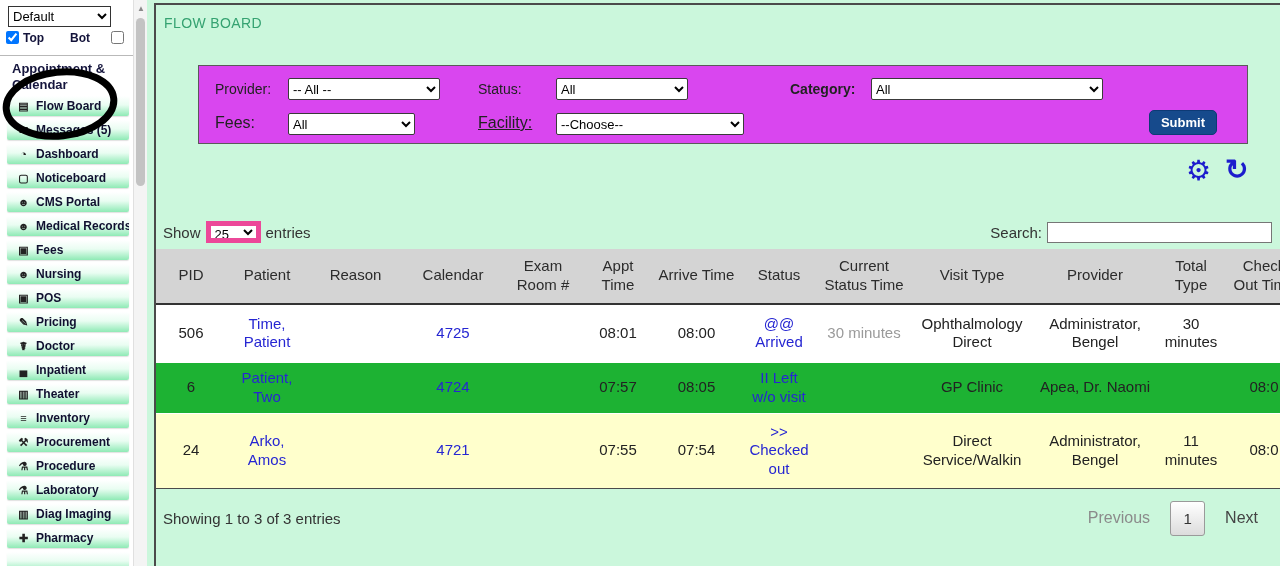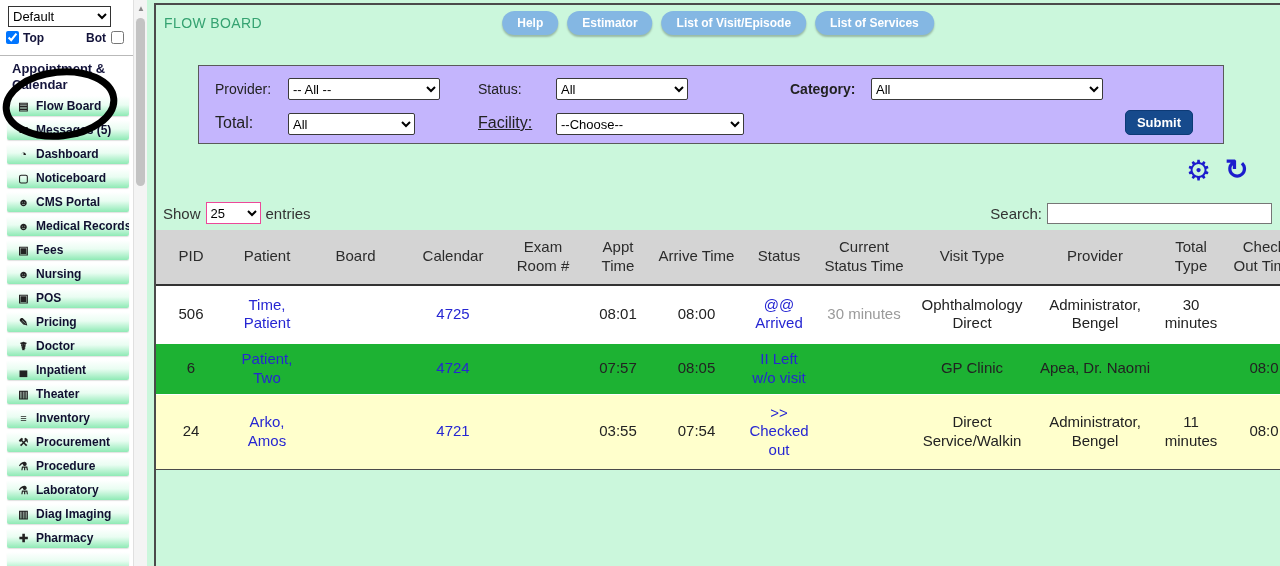--- a/index.html
+++ b/index.html
@@ -229,12 +229,6 @@
 
   <div class="topbar">
     <span class="page-title">FLOW BOARD</span>
-    <div class="top-buttons">
-      <button class="pill-btn">Help</button>
-      <button class="pill-btn">Estimator</button>
-      <button class="pill-btn">List of Visit/Episode</button>
-      <button class="pill-btn">List of Services</button>
-    </div>
   </div>
 
   <div class="filter-panel">

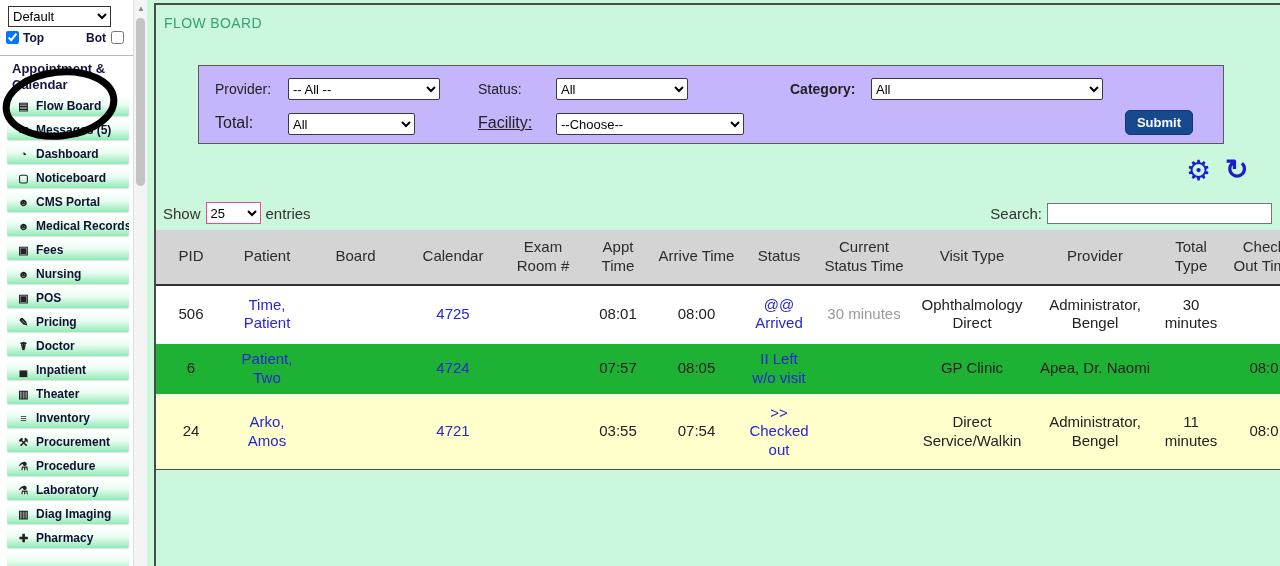--- a/index.html
+++ b/index.html
@@ -16,7 +16,7 @@
   .profile-select { position:absolute; left:8px; top:6px; width:103px; height:21px; font-size:13px; border:1px solid #333; background:#fff; }
   .chk-row { position:absolute; left:6px; top:31px; width:122px; height:18px; display:flex; align-items:flex-start; font-size:12px; font-weight:bold; color:#13133a; }
   .chk-row input { margin:0 4px 0 0; }
-  .chk-row .bot-label { margin-left:auto; margin-right:5px; }
+  .chk-row .bot-label { margin-left:auto; margin-right:21px; }
   .side-divider { position:absolute; left:0; top:55px; width:133px; border-top:1px solid #b9b9b9; }
   .section-header { position:absolute; left:12px; top:61px; font-size:13px; font-weight:bold; color:#15153d; line-height:1.2; }
   .menu { position:absolute; left:0; top:96px; width:133px; display:flex; flex-direction:column; gap:4px; padding:0 4px 0 7px; }

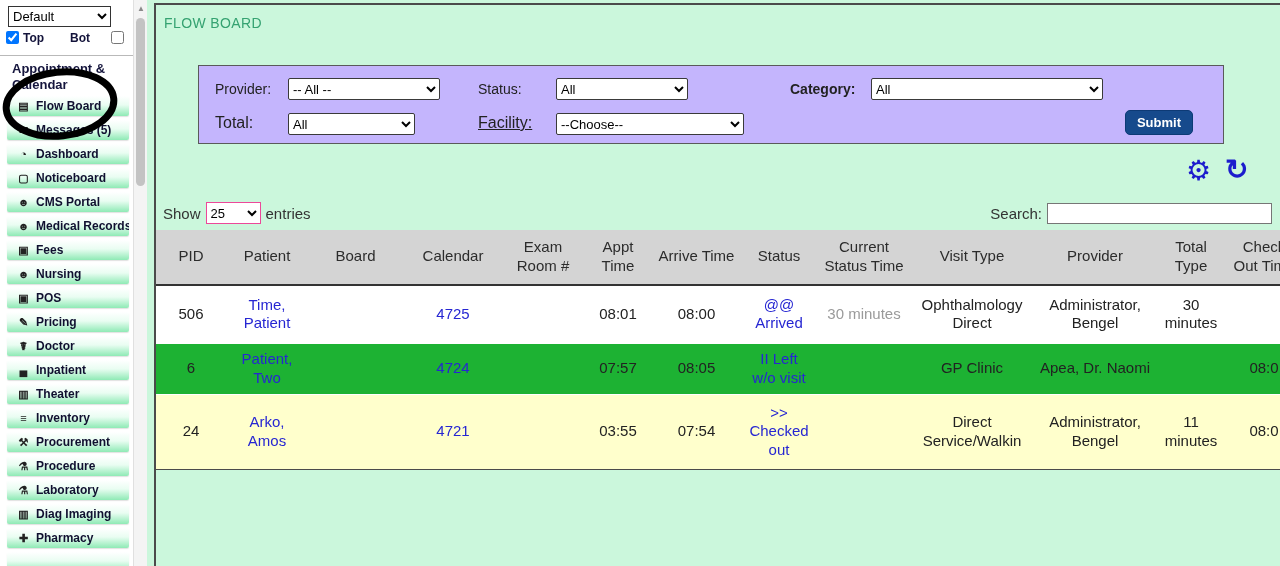--- a/index.html
+++ b/index.html
@@ -55,8 +55,8 @@
   }
 
   .filter-panel {
-    position:relative; margin:24px 56px 0 42px; height:79px;
-    background:#c4b5fd; border:1px solid #5a5a5a;
+    position:relative; margin:24px 32px 0 42px; height:79px;
+    background:#d946ef; border:1px solid #5a5a5a;
   }
   .filter-panel label { position:absolute; font-size:14px; color:#222; }
   .filter-panel label.big { font-size:16px; }

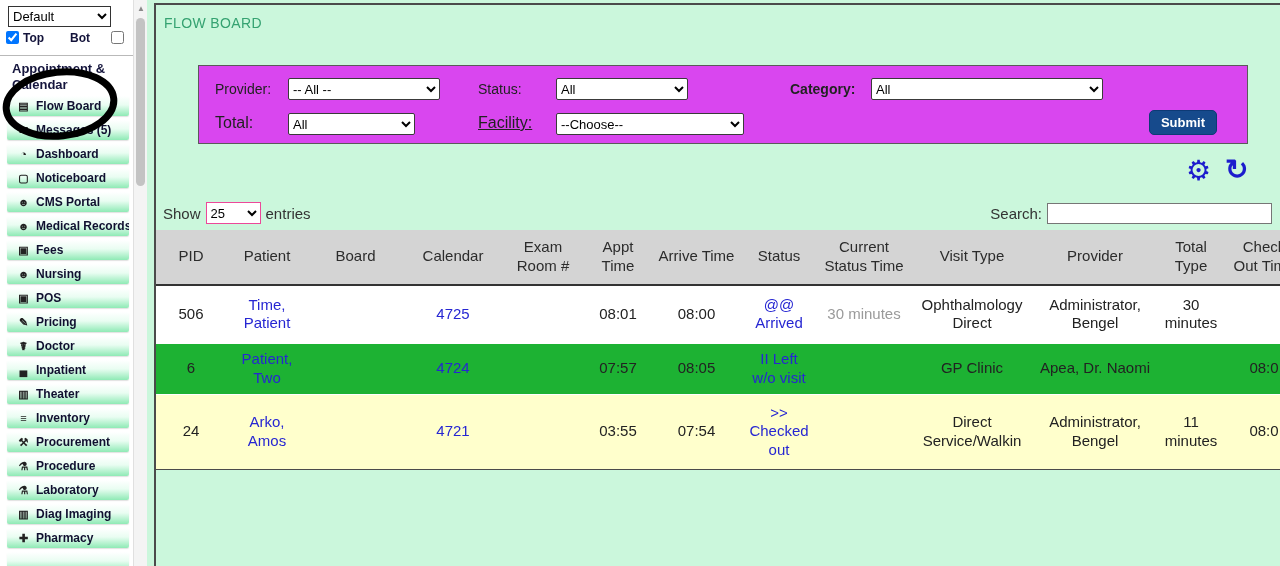--- a/index.html
+++ b/index.html
@@ -238,7 +238,7 @@
     <select class="sel-status"><option>All</option></select>
     <label class="lbl-category">Category:</label>
     <select class="sel-category"><option>All</option></select>
-    <label class="lbl-room big">Total:</label>
+    <label class="lbl-room big">Fees:</label>
     <select class="sel-room"><option>All</option></select>
     <label class="lbl-facility big">Facility:</label>
     <select class="sel-facility"><option>--Choose--</option></select>

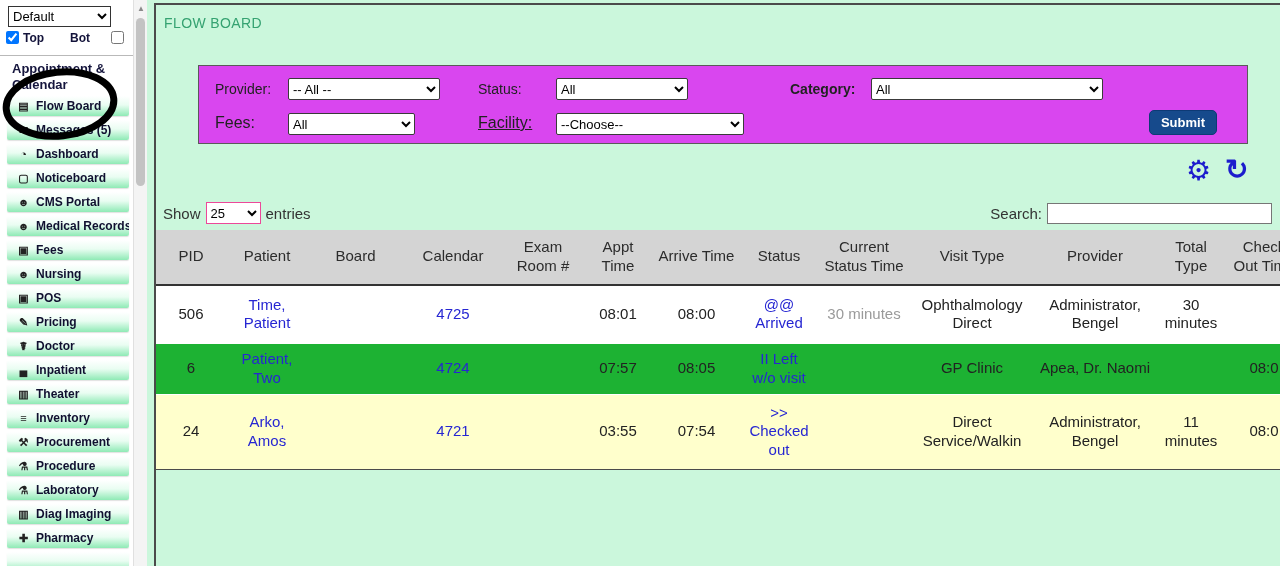--- a/index.html
+++ b/index.html
@@ -81,7 +81,7 @@
   .gear-icon   { position:absolute; left:1030px; top:152px; font-size:28px; color:#1c1ccd; cursor:pointer; line-height:1; }
   .refresh-icon{ position:absolute; left:1069px; top:151px; font-size:28px; font-weight:bold; color:#1c1ccd; cursor:pointer; line-height:1; }
 
-  .controls { display:flex; align-items:center; margin-top:57px; padding:0 8px 0 7px; height:24px; }
+  .controls { display:flex; align-items:center; margin-top:76px; padding:0 8px 0 7px; height:24px; }
   .controls .txt { font-size:15px; color:#333; }
   .show-select { width:55px; height:22px; margin:0 5px; font-size:13px; border:1px solid #ec4899; background:#fff; }
   .search-wrap { margin-left:auto; display:flex; align-items:center; gap:5px; }

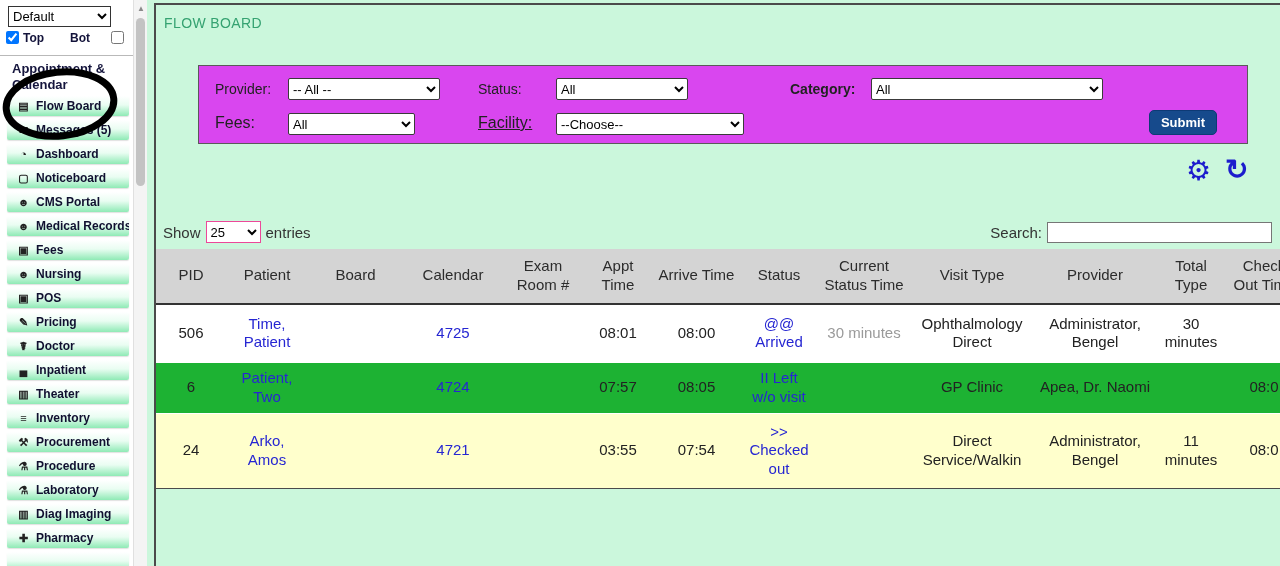--- a/index.html
+++ b/index.html
@@ -83,7 +83,7 @@
 
   .controls { display:flex; align-items:center; margin-top:76px; padding:0 8px 0 7px; height:24px; }
   .controls .txt { font-size:15px; color:#333; }
-  .show-select { width:55px; height:22px; margin:0 5px; font-size:13px; border:1px solid #ec4899; background:#fff; }
+  .show-select { width:55px; height:22px; margin:0 5px; font-size:13px; border:5px solid #ec4899; background:#fff; }
   .search-wrap { margin-left:auto; display:flex; align-items:center; gap:5px; }
   .search-input { width:225px; height:21px; border:1px solid #767676; background:#fff; }
 

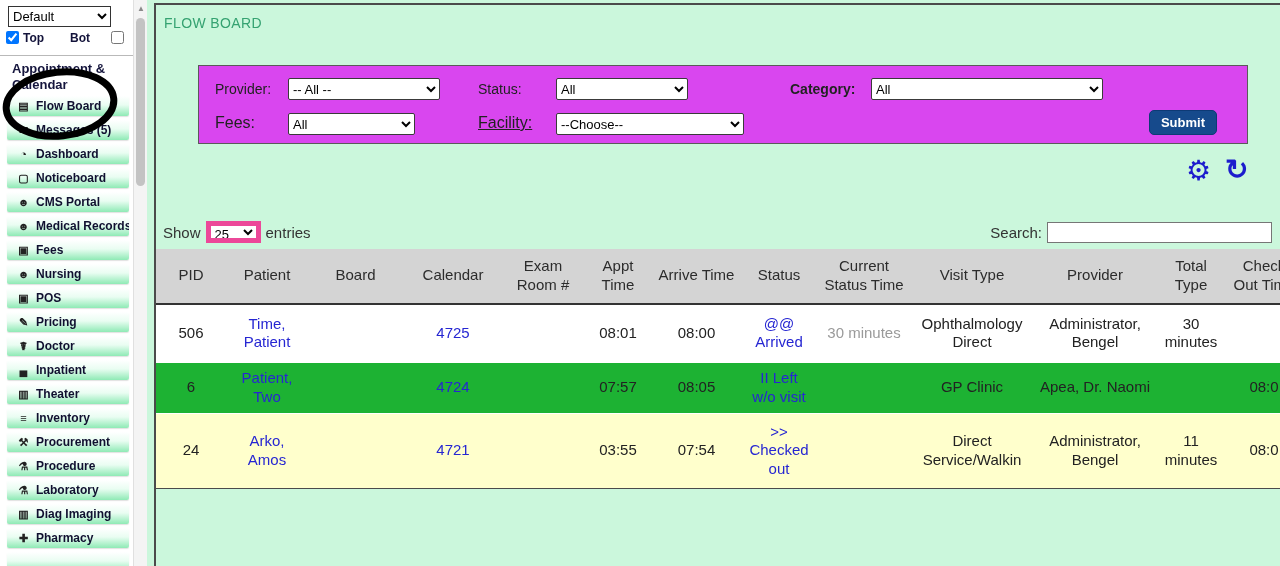--- a/index.html
+++ b/index.html
@@ -279,7 +279,7 @@
         <tr>
           <th>PID</th>
           <th>Patient</th>
-          <th>Board</th>
+          <th>Reason</th>
           <th>Calendar</th>
           <th>Exam Room #</th>
           <th>Appt Time</th>

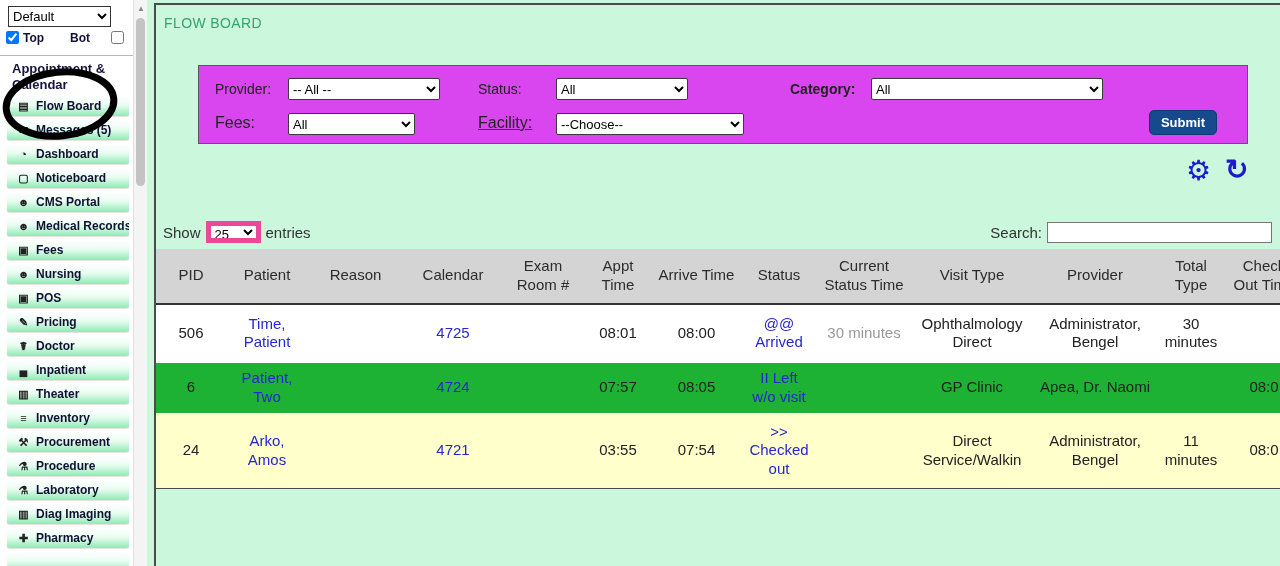--- a/index.html
+++ b/index.html
@@ -331,7 +331,7 @@
           <td></td>
           <td class="link">4721</td>
           <td></td>
-          <td>03:55</td>
+          <td>07:55</td>
           <td>07:54</td>
           <td class="link status-cell">&gt;&gt;
 Checked out</td>

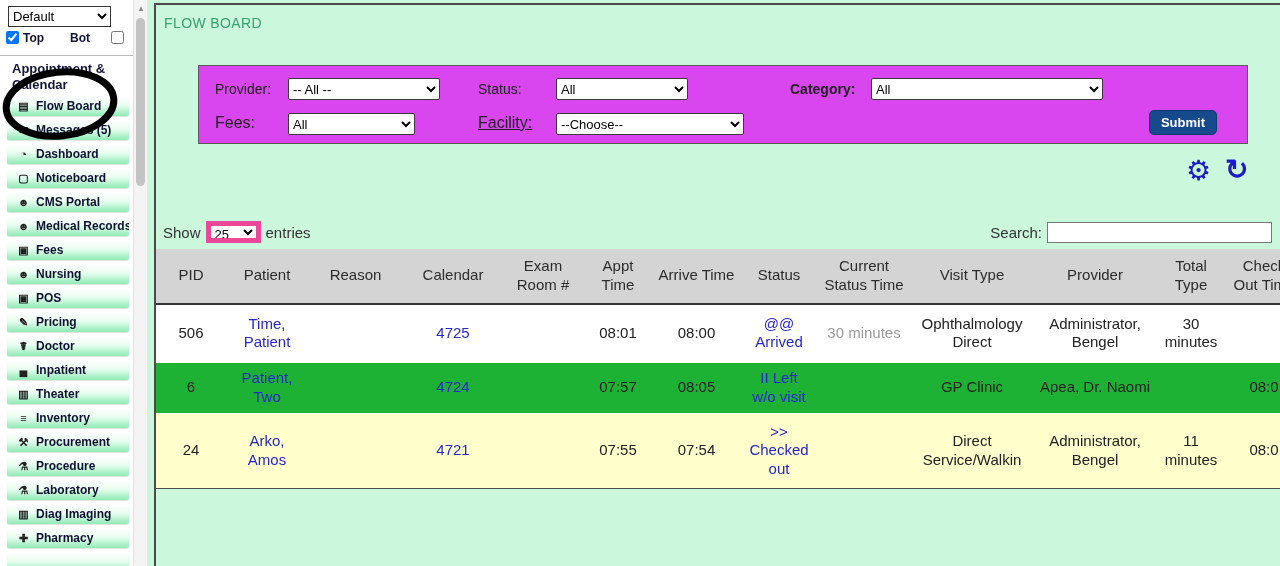--- a/index.html
+++ b/index.html
@@ -345,6 +345,14 @@
     </table>
   </div>
 
+  <div class="table-footer">
+    <span class="summary">Showing 1 to 3 of 3 entries</span>
+    <div class="pagination">
+      <span class="pg-prev">Previous</span>
+      <span class="pg-current">1</span>
+      <span class="pg-next">Next</span>
+    </div>
+  </div>
 
 </div>
 

